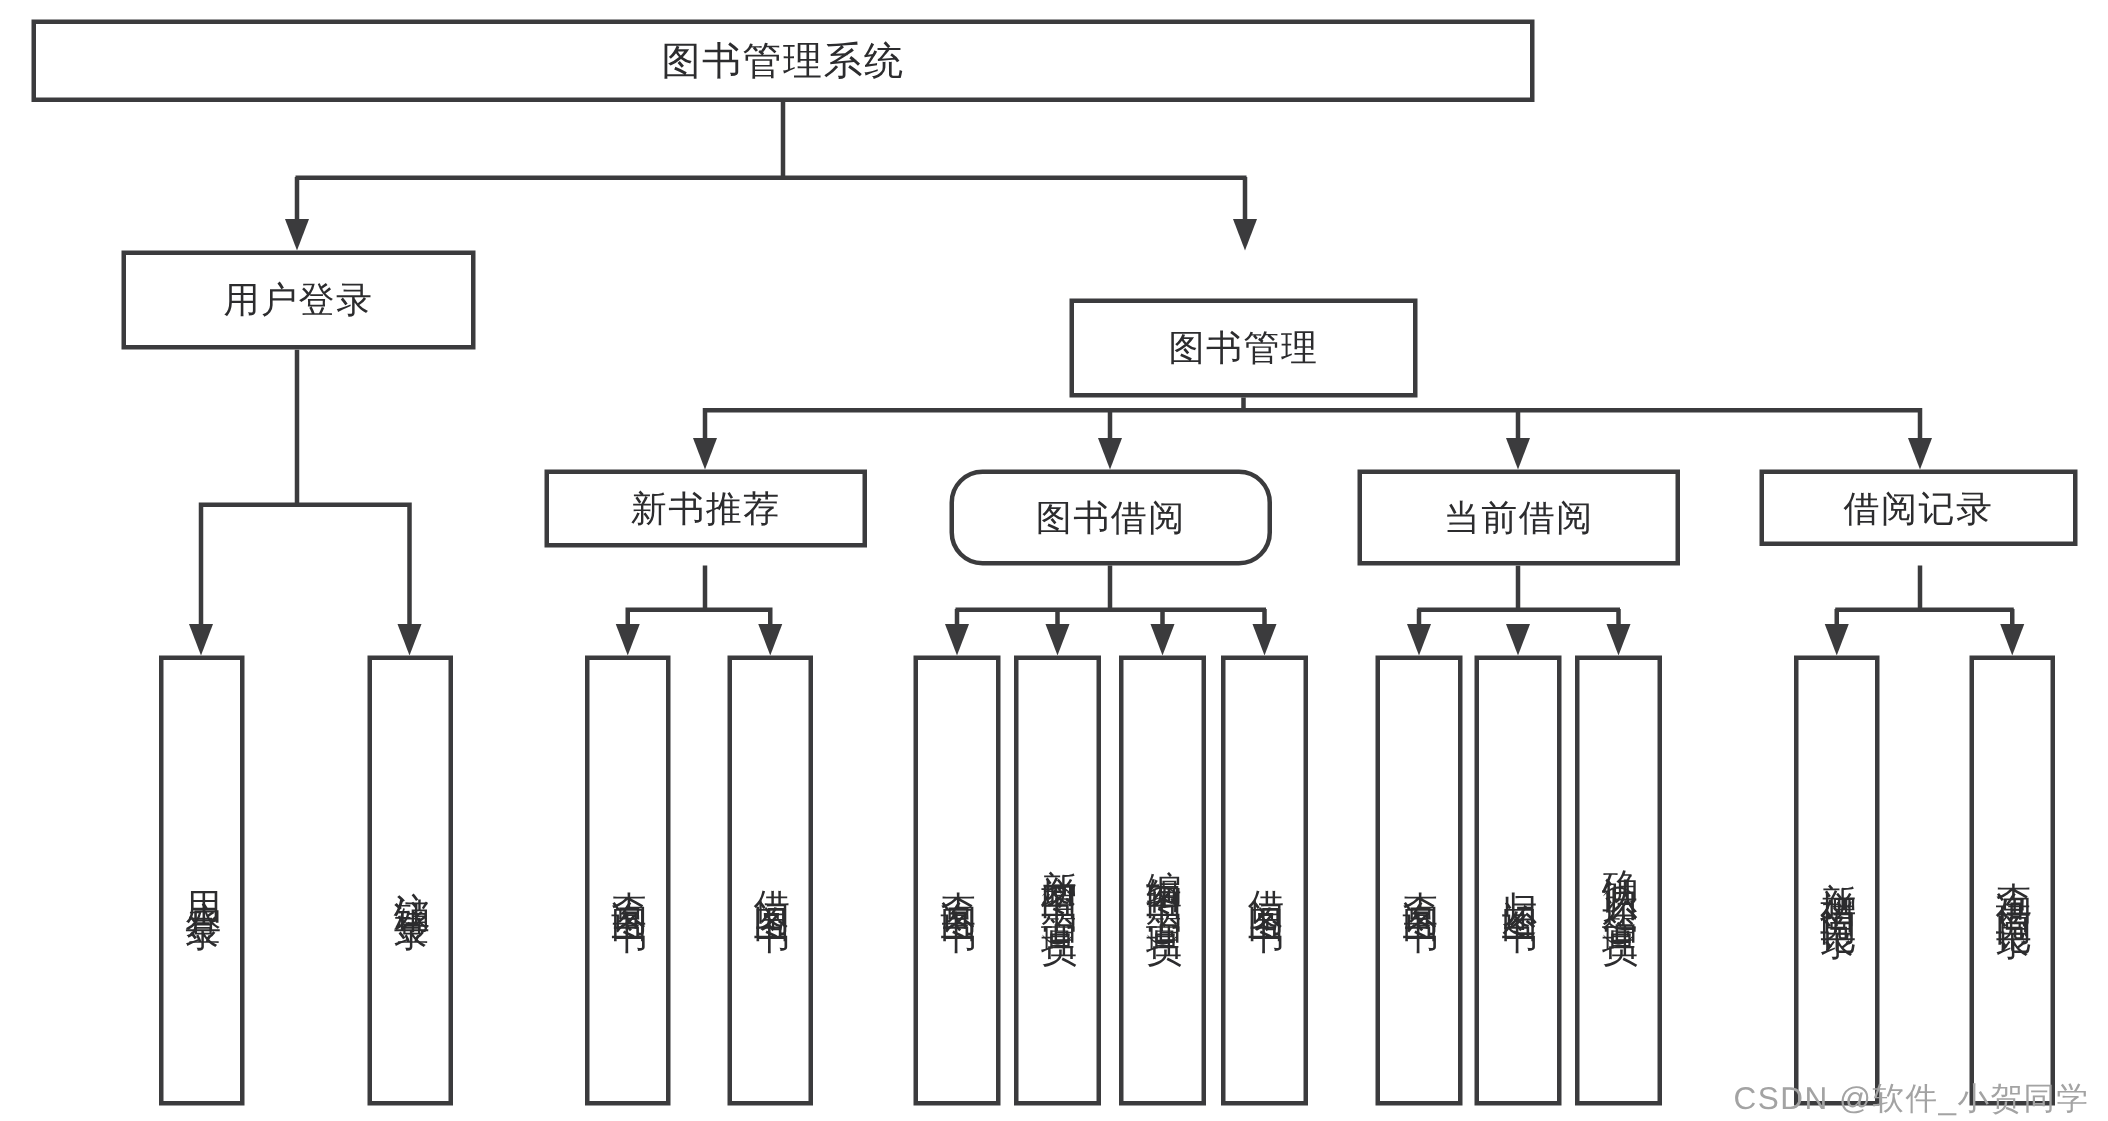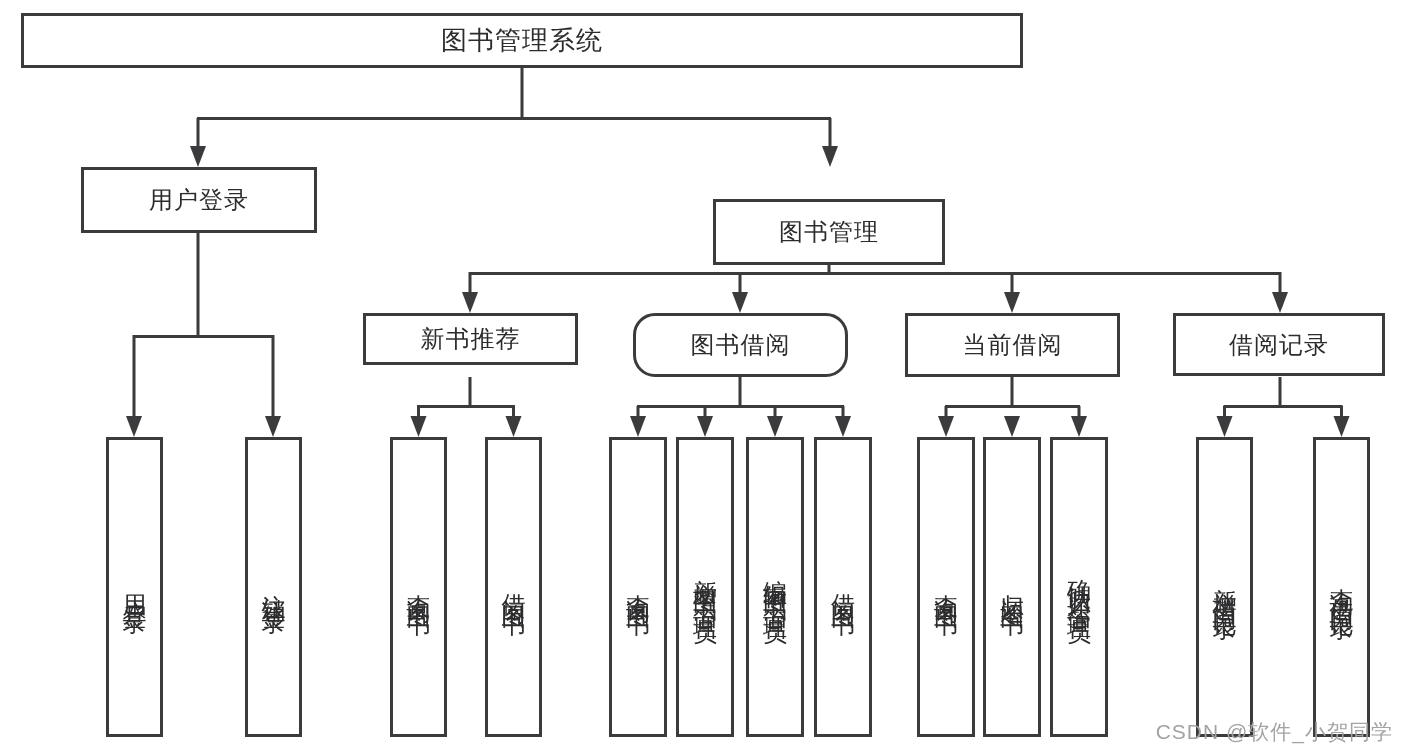--- a/index.html
+++ b/index.html
@@ -126,7 +126,7 @@
   <div class="box h-label" style="left:363px; top:313px; width:215px; height:52px;">新书推荐</div>
   <div class="box h-label" style="left:633px; top:313px; width:215px; height:64px;border-radius:22px;">图书借阅</div>
   <div class="box h-label" style="left:905px; top:313px; width:215px; height:64px;">当前借阅</div>
-  <div class="box h-label" style="left:1173px; top:313px; width:212px; height:63px;">借阅记录</div>
+  <div class="box h-label" style="left:1173px; top:313px; width:212px; height:51px;">借阅记录</div>
 
   <div class="box leaf" style="left:106px; top:437px; width:57px; height:300px;">用户登录</div>
   <div class="box leaf" style="left:245px; top:437px; width:57px; height:300px;">注销登录</div>

